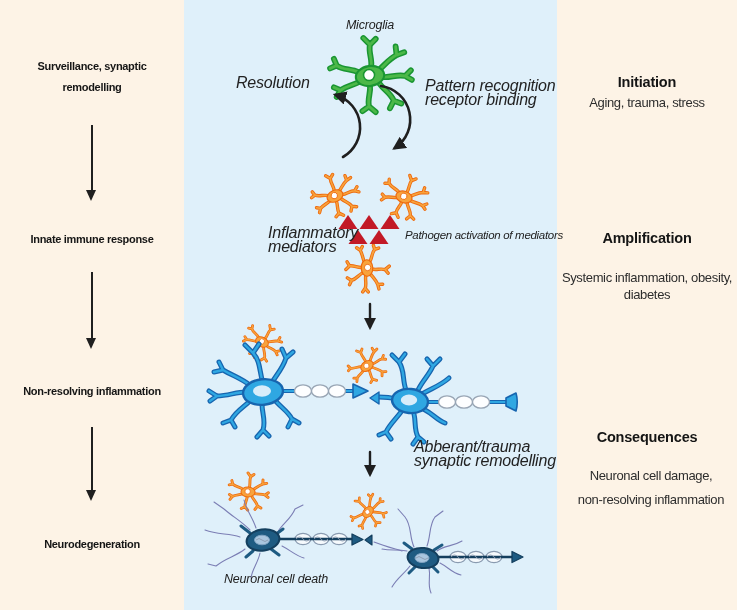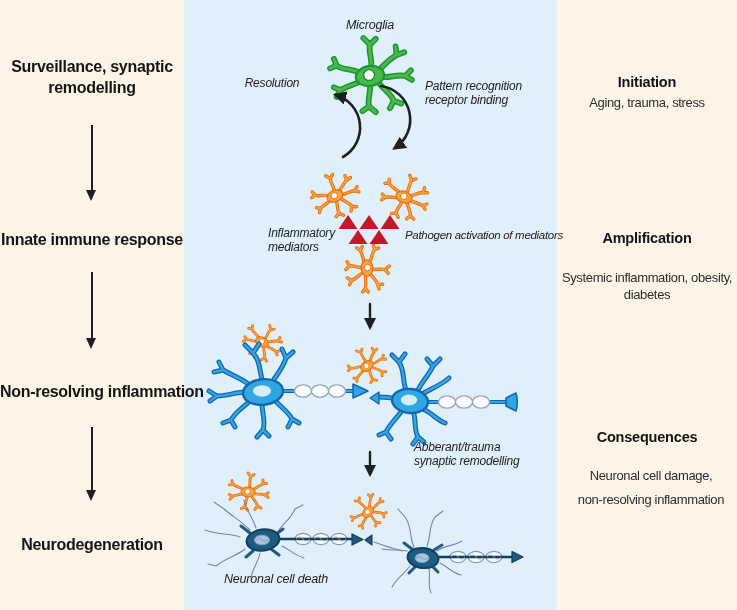--- a/index.html
+++ b/index.html
@@ -17,7 +17,7 @@
   
   .stage{
     position:absolute;left:0;width:184px;text-align:center;
-    font-weight:bold;font-size:16px;letter-spacing:-0.3px;color:#151515;
+    font-weight:bold;font-size:11px;letter-spacing:-0.3px;color:#151515;
     line-height:21px;white-space:nowrap;
   }
   .varrow{position:absolute;left:90.5px;width:2.2px;background:#1f1f1f;}

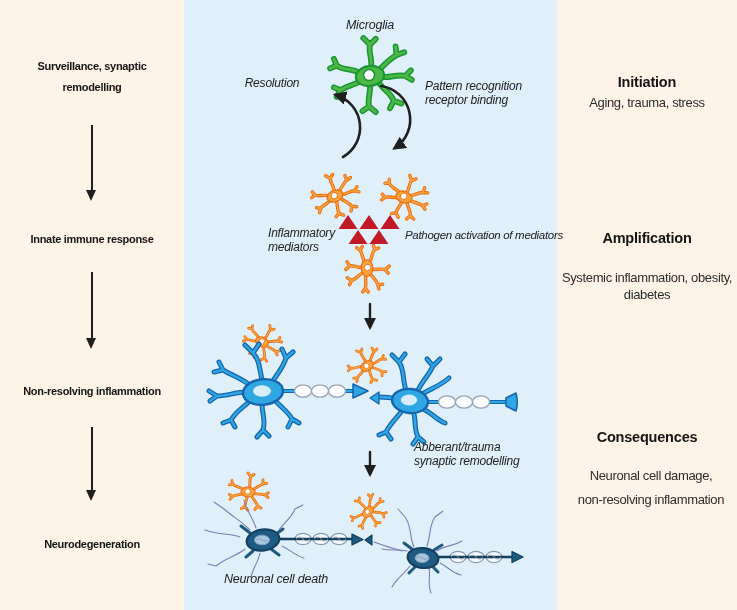--- a/index.html
+++ b/index.html
@@ -39,7 +39,7 @@
 
   
   .ilabel{
-    position:absolute;font-style:italic;font-size:12px;letter-spacing:-0.2px;
+    position:absolute;font-style:italic;font-size:16px;letter-spacing:-0.2px;
     color:#222;line-height:14px;white-space:nowrap;
   }
 

